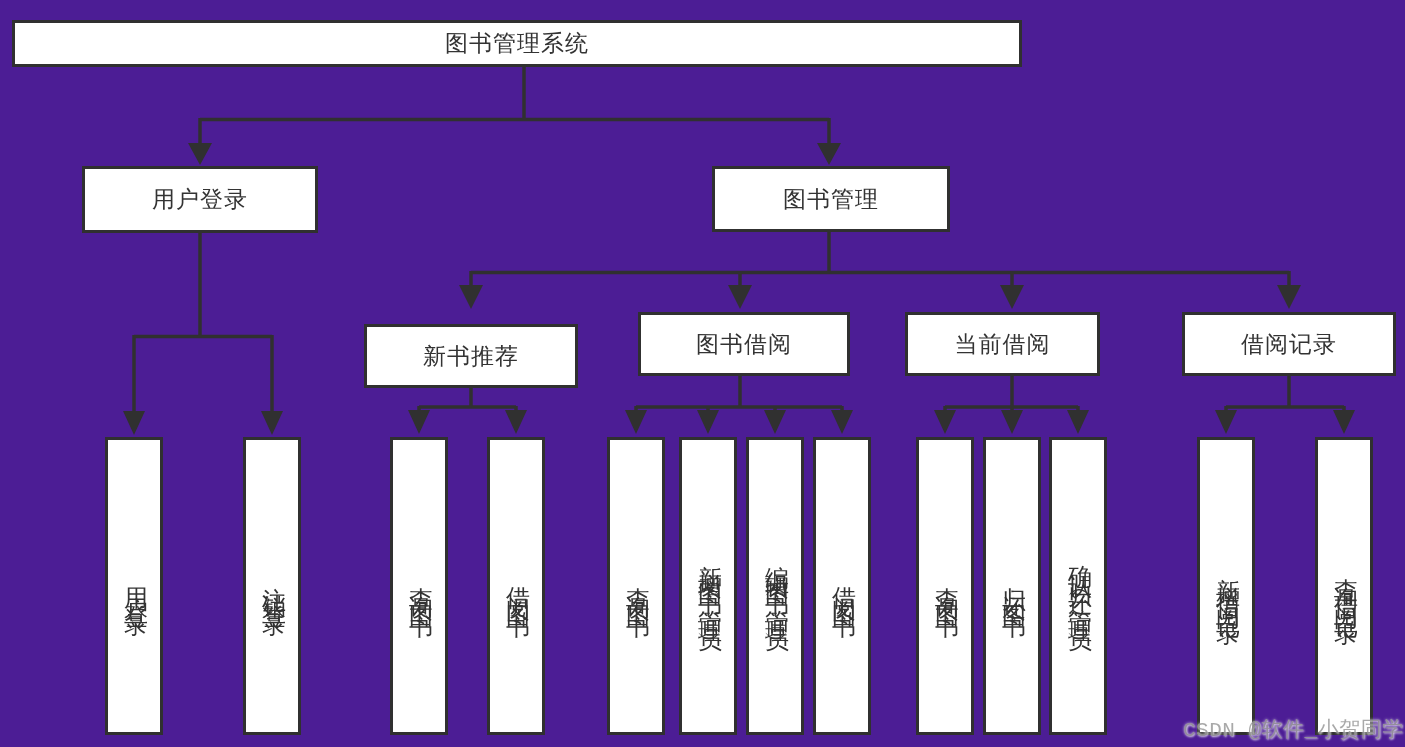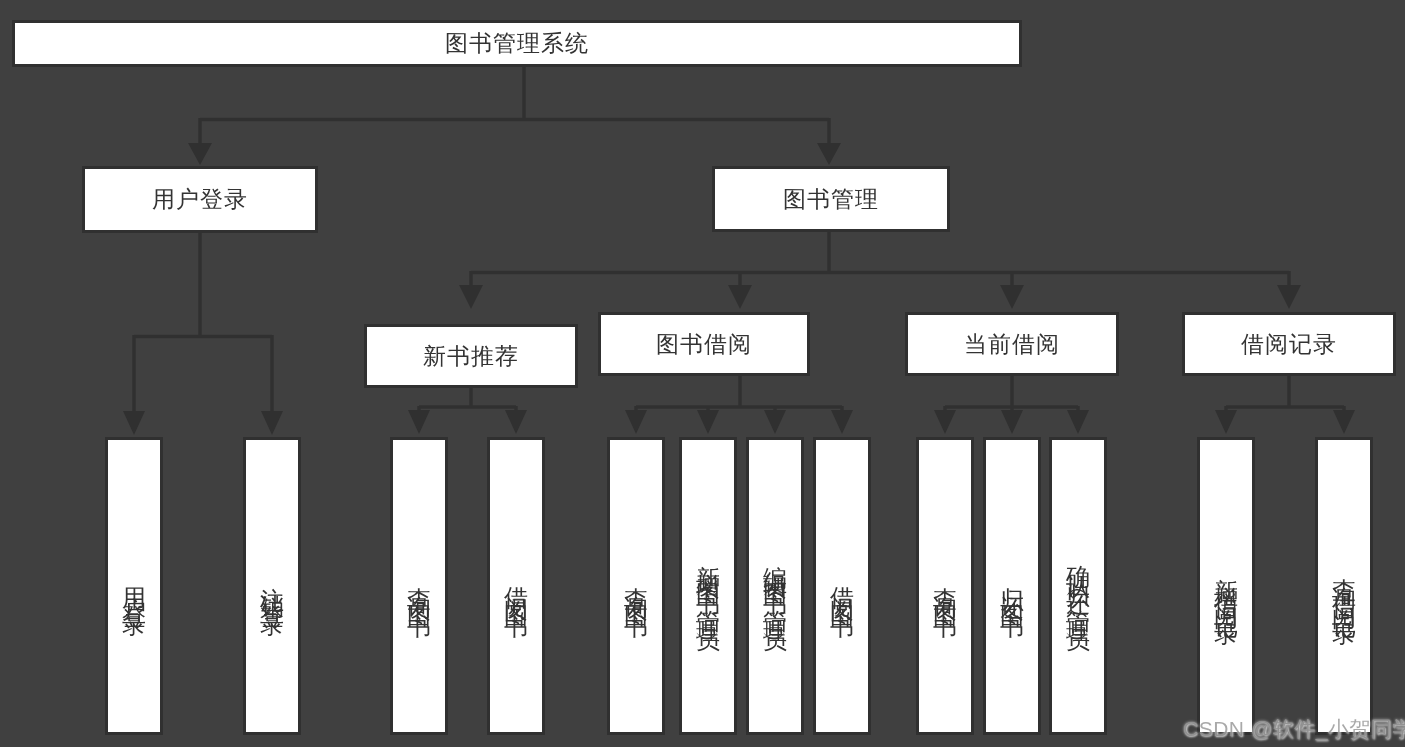--- a/index.html
+++ b/index.html
@@ -7,8 +7,8 @@
     position: relative;
     width: 1405px;
     height: 747px;
-    background: #404040;
-    font-family: Liberation Sans, sans-serif;
+    background: #4c1d95;
+    font-family: Liberation Mono, monospace;
     overflow: hidden;
   }
   #connectors {

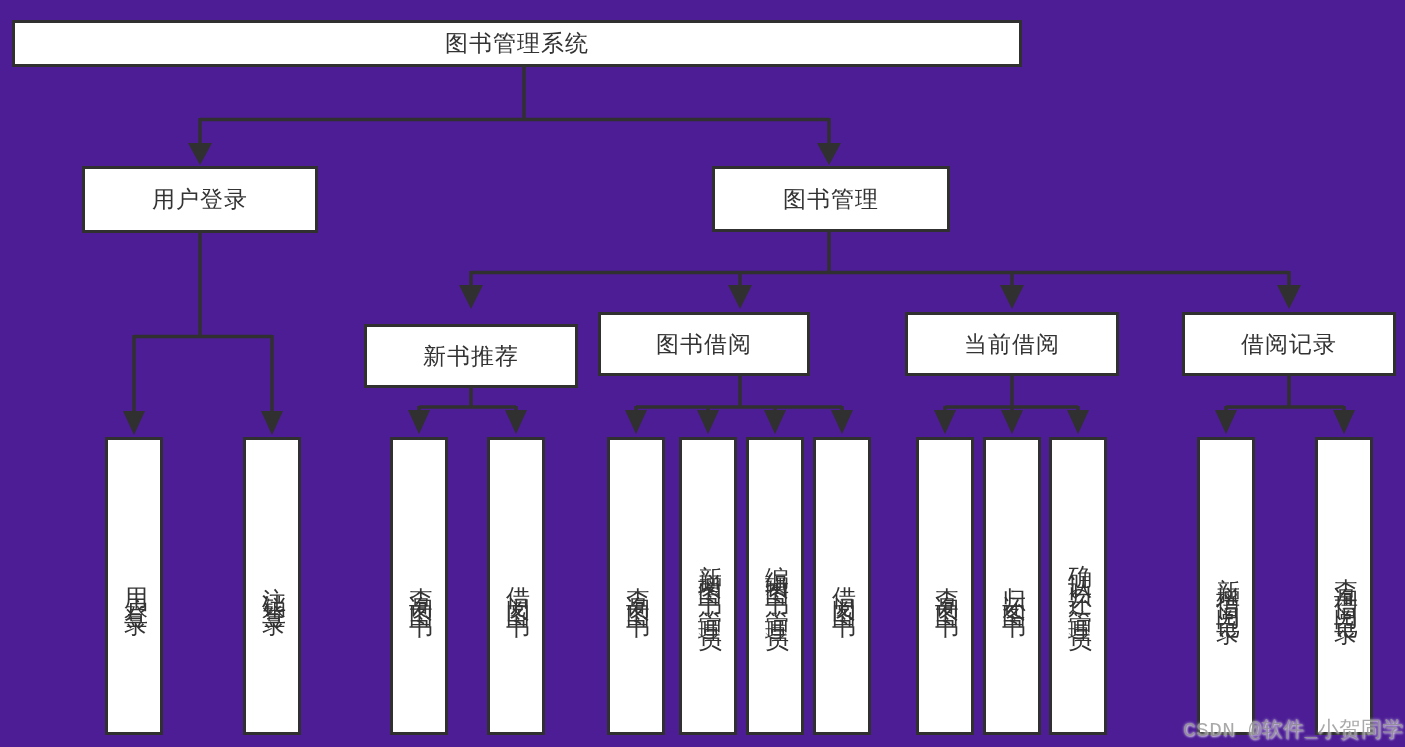--- a/index.html
+++ b/index.html
@@ -117,7 +117,7 @@
   <div class="box" style="left:364px; top:312px; width:214px; height:64px;margin-top:12px;">
     <span class="h-label">新书推荐</span>
   </div>
-  <div class="box" style="left:598px; top:312px; width:212px; height:64px;">
+  <div class="box" style="left:638px; top:312px; width:212px; height:64px;">
     <span class="h-label">图书借阅</span>
   </div>
   <div class="box" style="left:905px; top:312px; width:214px; height:64px;">

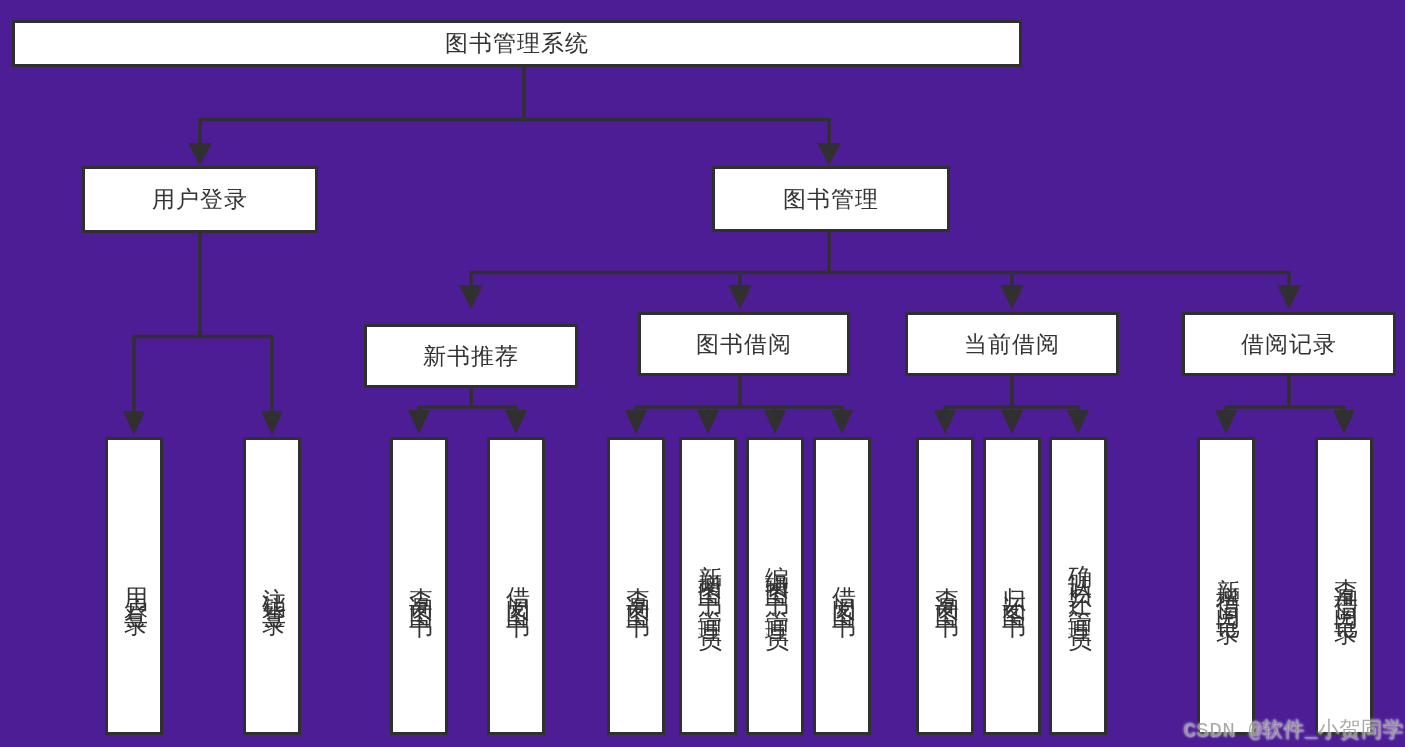--- a/index.html
+++ b/index.html
@@ -120,7 +120,7 @@
   <div class="box" style="left:638px; top:312px; width:212px; height:64px;">
     <span class="h-label">图书借阅</span>
   </div>
-  <div class="box" style="left:905px; top:312px; width:214px; height:64px;">
+  <div class="box" style="left:905px; top:312px; width:195px; height:64px;">
     <span class="h-label">当前借阅</span>
   </div>
   <div class="box" style="left:1182px; top:312px; width:214px; height:64px;">

